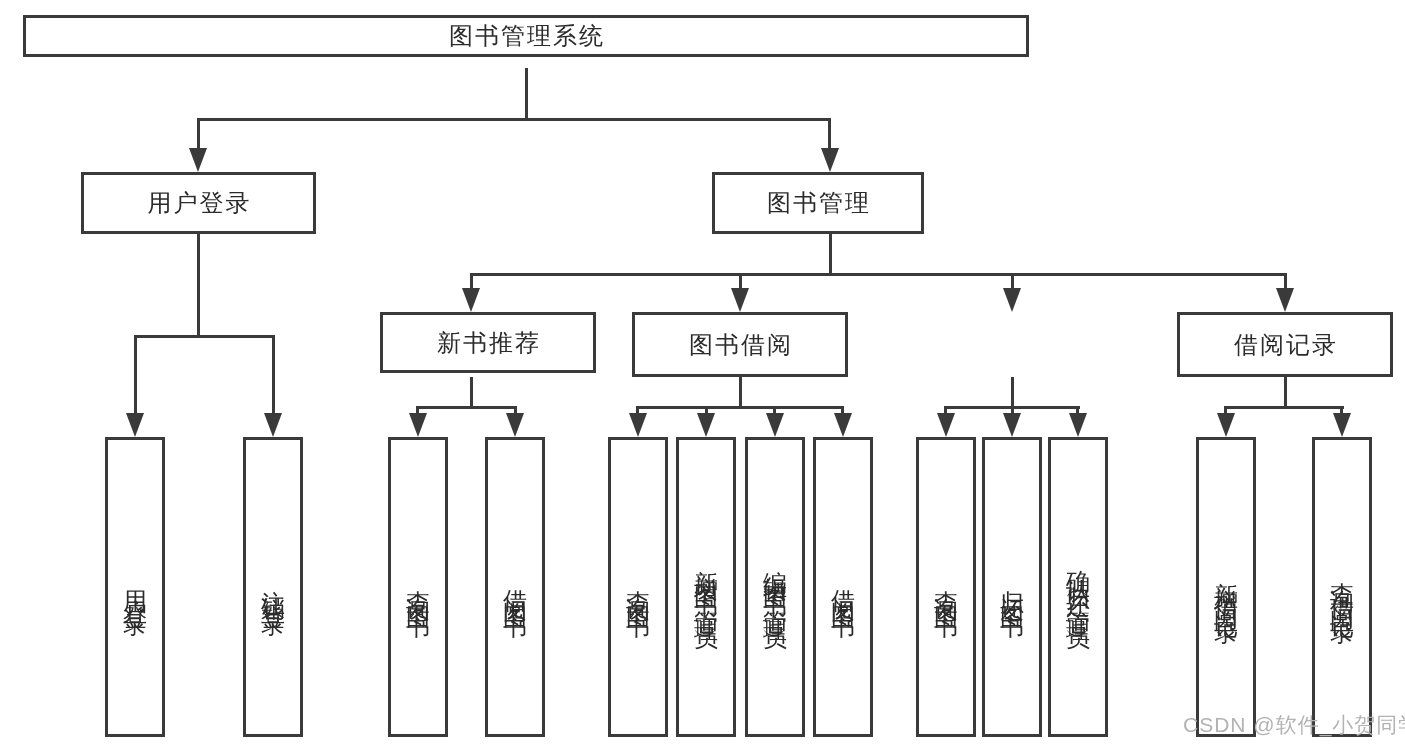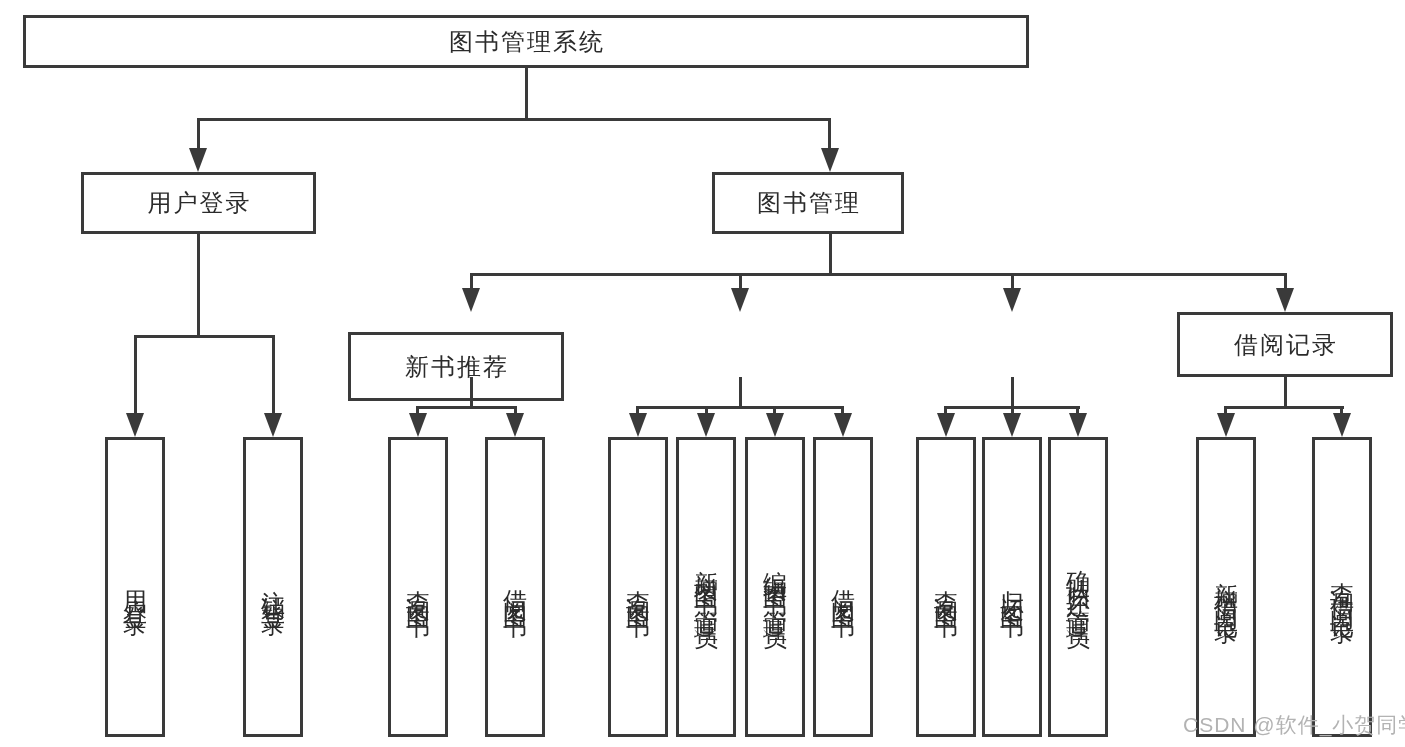--- a/index.html
+++ b/index.html
@@ -71,7 +71,7 @@
 
 <div class="canvas">
 
-  <div class="box" style="left:23px; top:15px; width:1006px; height:53px;">图书管理系统</div>
+  <div class="box" style="left:23px; top:15px; width:1006px; height:42px;">图书管理系统</div>
 
   <div class="vline" style="left:525px; top:68px; height:50px;"></div>
   <div class="hline" style="left:197px; top:118px; width:634px;"></div>

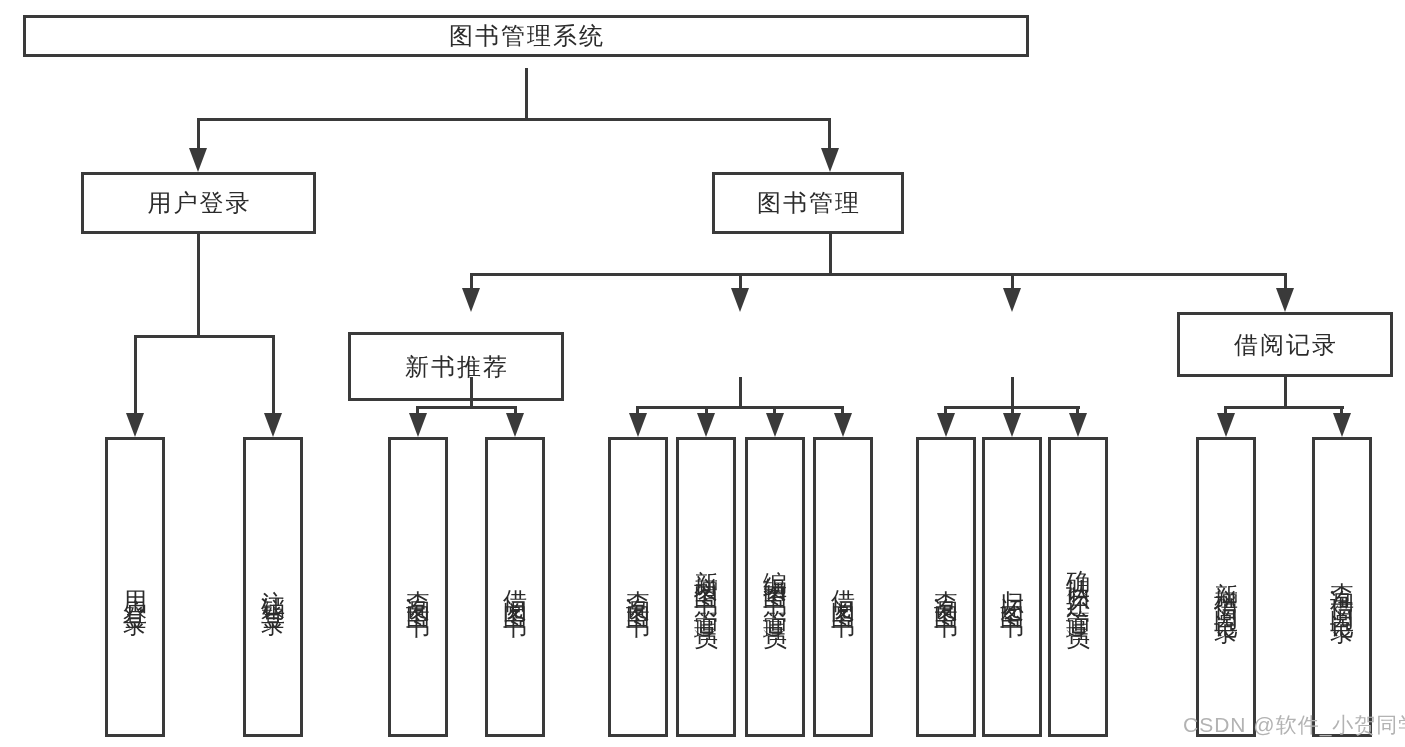--- a/index.html
+++ b/index.html
@@ -81,7 +81,7 @@
   <div class="arrow" style="left:821px; top:148px;"></div>
 
   <div class="box" style="left:81px; top:172px; width:235px; height:62px;">用户登录</div>
-  <div class="box" style="left:712px; top:172px; width:192px; height:62px;">图书管理</div>
+  <div class="box" style="left:712px; top:172px; width:212px; height:62px;">图书管理</div>
 
   <div class="vline" style="left:197px; top:234px; height:101px;"></div>
   <div class="hline" style="left:134px; top:335px; width:141px;"></div>

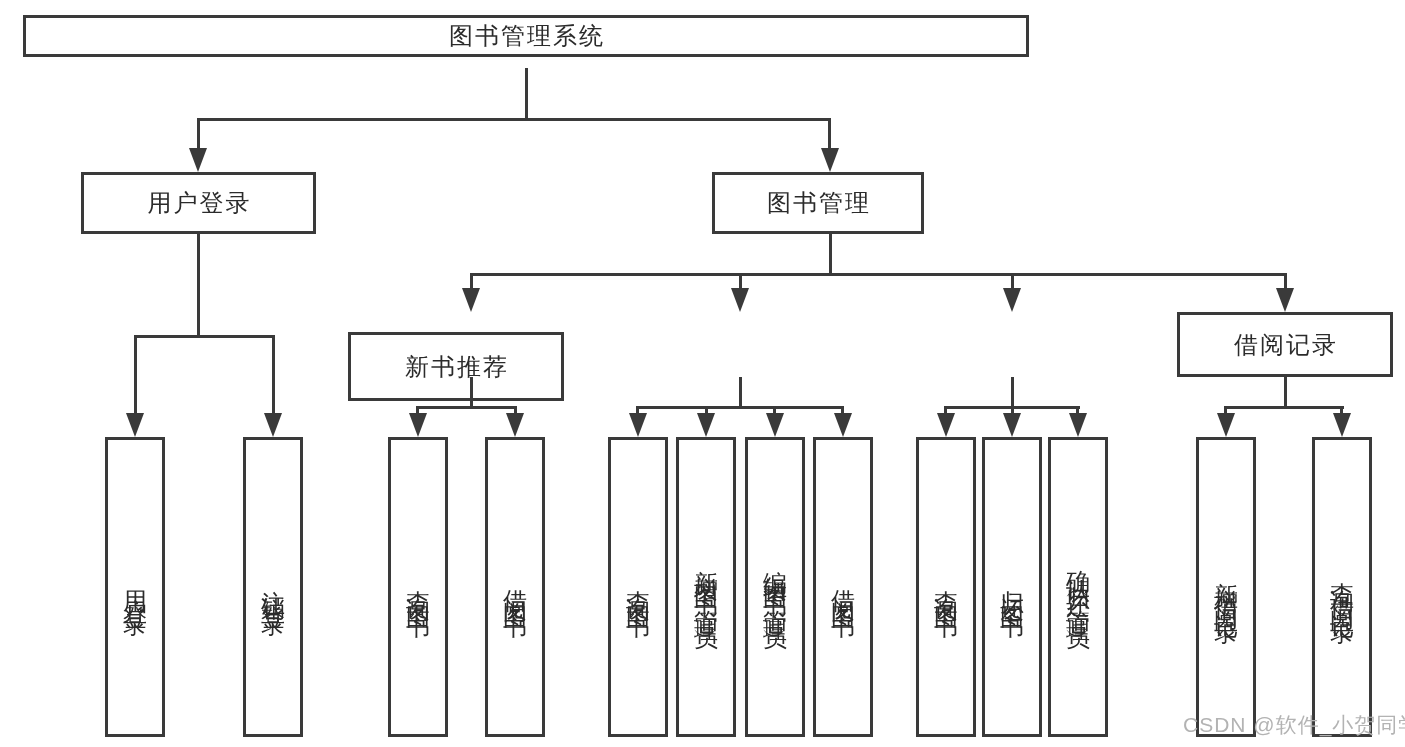--- a/index.html
+++ b/index.html
@@ -101,7 +101,7 @@
   <div class="vline" style="left:1284px; top:273px; height:20px;"></div>
   <div class="arrow" style="left:1276px; top:288px;"></div>
 
-  <div class="box" style="left:348px; top:312px; width:216px; height:69px;margin-top:20px;">新书推荐</div>
+  <div class="box" style="left:380px; top:312px; width:216px; height:61px;">新书推荐</div>
   <div class="box" style="left:1177px; top:312px; width:216px; height:65px;">借阅记录</div>
 
   <div class="vline" style="left:470px; top:377px; height:29px;"></div>

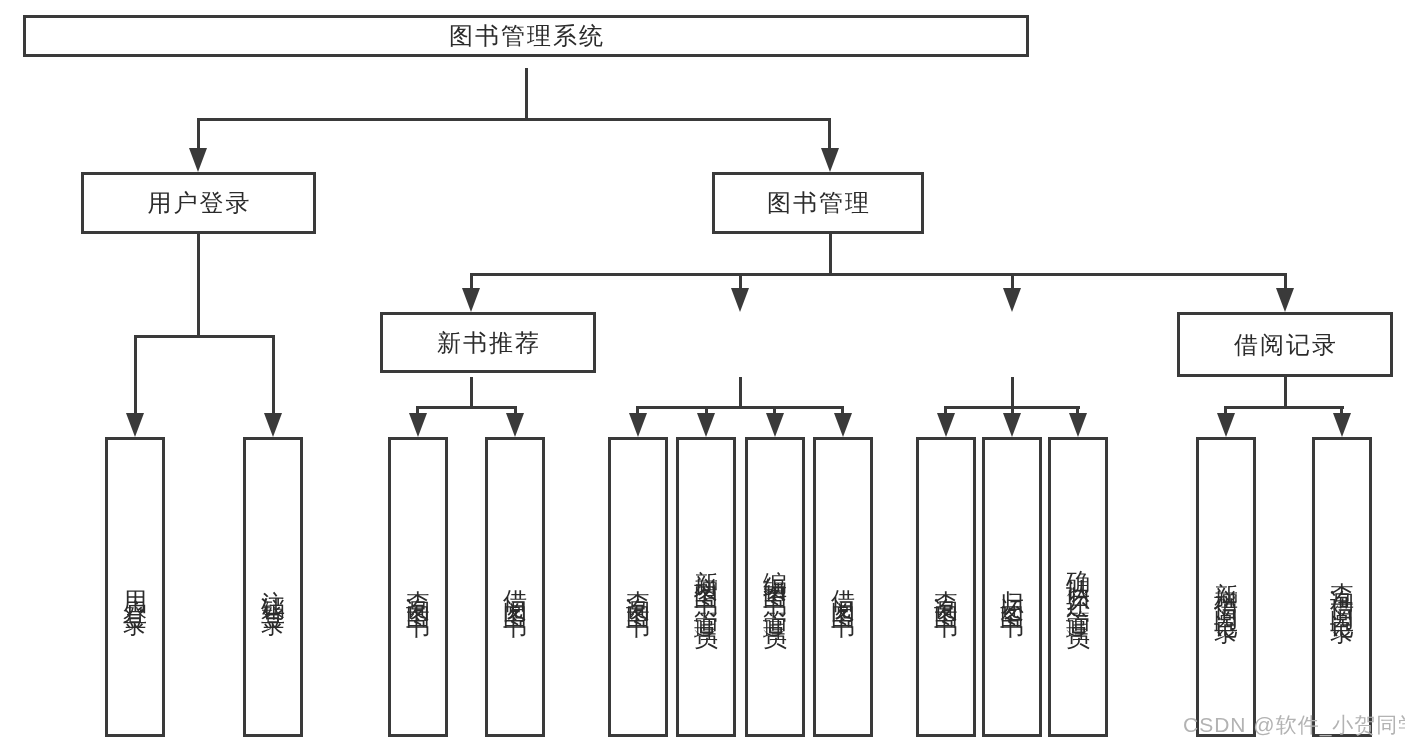--- a/index.html
+++ b/index.html
@@ -102,6 +102,7 @@
   <div class="arrow" style="left:1276px; top:288px;"></div>
 
   <div class="box" style="left:380px; top:312px; width:216px; height:61px;">新书推荐</div>
+  <div class="box" style="left:632px; top:312px; width:216px; height:65px;">图书借阅</div>
   <div class="box" style="left:1177px; top:312px; width:216px; height:65px;">借阅记录</div>
 
   <div class="vline" style="left:470px; top:377px; height:29px;"></div>

